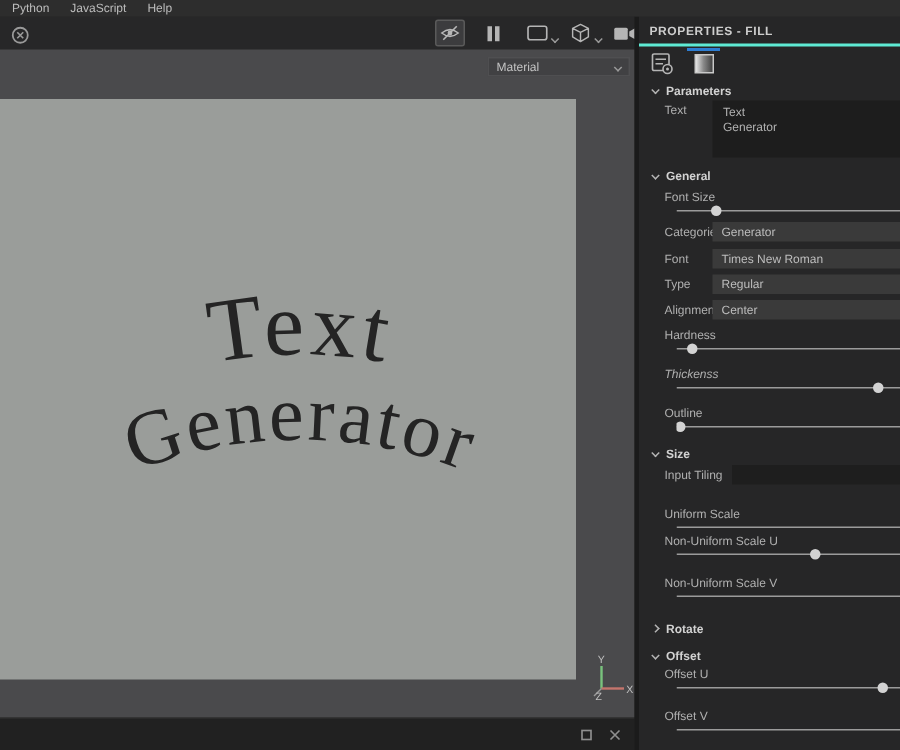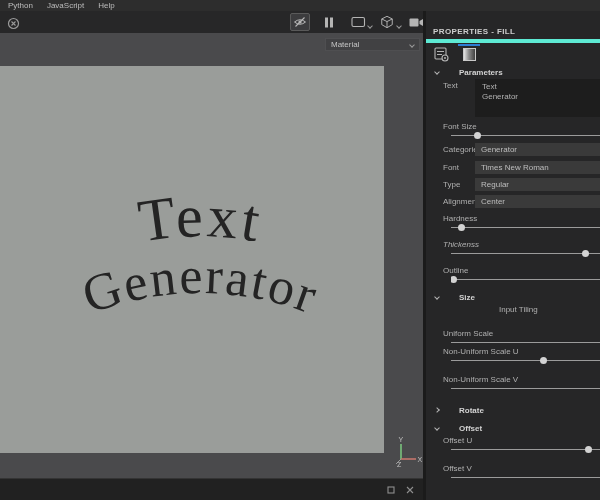--- a/index.html
+++ b/index.html
@@ -46,7 +46,7 @@
   .panel { position:absolute; left:426px; top:11px; width:174px; height:489px; background:#262627;
     overflow:hidden; }
   .panel-header { height:20px; display:flex; align-items:center; padding-left:7px;
-    border-bottom:4px solid #5eead4;margin-top:12px; }
+    border-bottom:2px solid #5eead4; }
   .panel-title { font-size:8px; font-weight:bold; letter-spacing:.4px; color:#cdcdcd; }
   .panel-tabs { height:22px; display:flex; gap:6px; padding-left:4px; align-items:center; }
   .ptab { position:relative; width:22px; height:20px; display:flex; align-items:center; justify-content:center; }

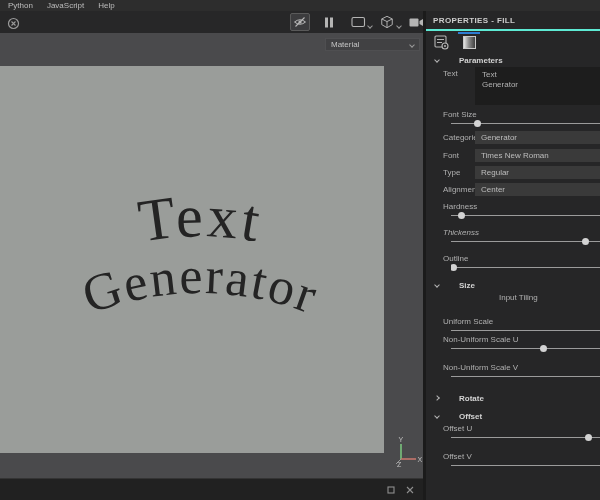--- a/index.html
+++ b/index.html
@@ -53,7 +53,7 @@
   .ptab.active::before { content:""; position:absolute; left:0; right:0; top:0; height:2px; background:var(--accent,#2d7dd2); }
 
   .pcontent { padding-left:9px; font-size:8px; color:#aeaeae; }
-  .sec { display:flex; align-items:center; gap:20px; height:10px; }
+  .sec { display:flex; align-items:center; gap:5px; height:10px; }
   .sec .sec-label { font-size:8px; font-weight:bold; color:#d2d2d2; }
   .sec .chev { border-color:#b5b5b5; }
 

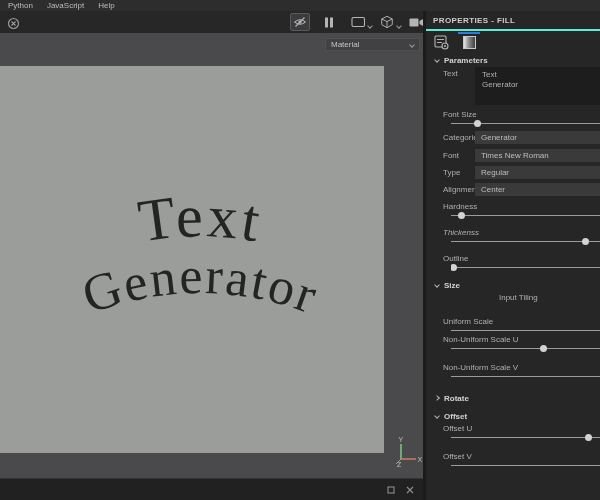--- a/index.html
+++ b/index.html
@@ -229,6 +229,10 @@
 Generator</div>
       </div>
 
+      <div class="sec" style="margin-top:7px;">
+        <span class="chev down"></span>
+        <span class="sec-label">General</span>
+      </div>
 
       <span class="row-label" style="margin-top:5px;">Font Size</span>
       <div class="slider">

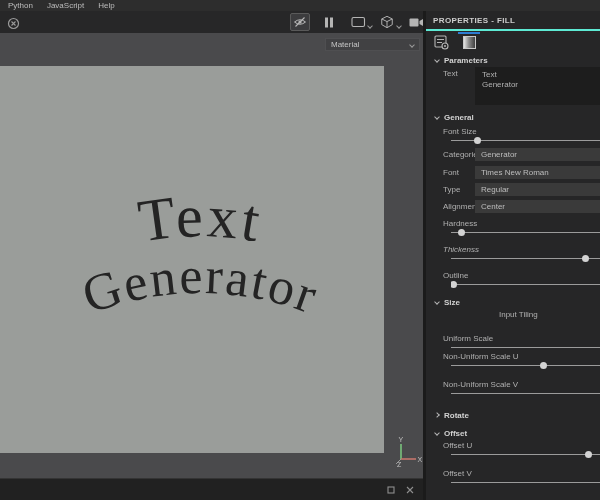--- a/index.html
+++ b/index.html
@@ -283,7 +283,7 @@
         <span class="sec-label">Size</span>
       </div>
 
-      <div class="dd-row" style="margin-top:3px;flex-direction:column;">
+      <div class="dd-row" style="margin-top:3px;">
         <span class="lbl wide">Input Tiling</span>
         <div class="field dark"></div>
       </div>

